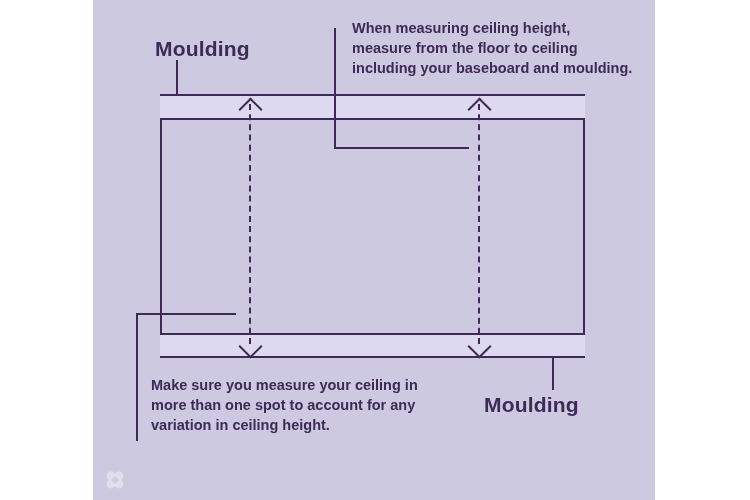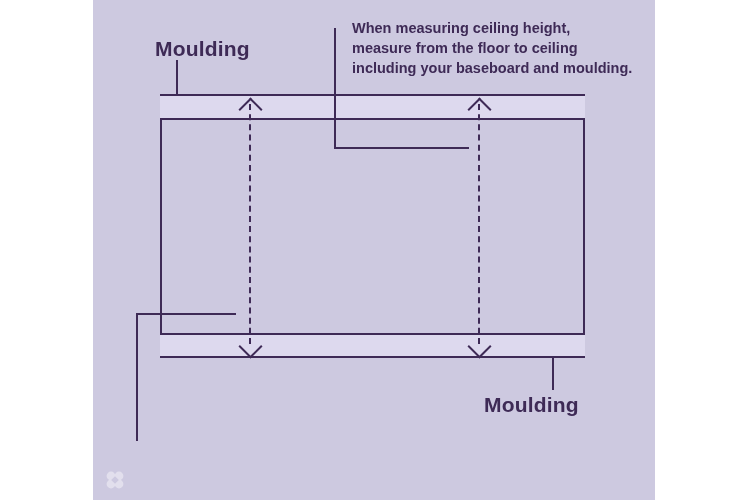--- a/index.html
+++ b/index.html
@@ -167,6 +167,9 @@
     <div class="callout callout-top-right">When measuring ceiling height,
 measure from the floor to ceiling
 including your baseboard and moulding.</div>
+    <div class="callout callout-bottom-left">Make sure you measure your ceiling in
+more than one spot to account for any
+variation in ceiling height.</div>
 
     <svg id="watermark" viewBox="0 0 24 24">
       <g fill="#ffffff">

